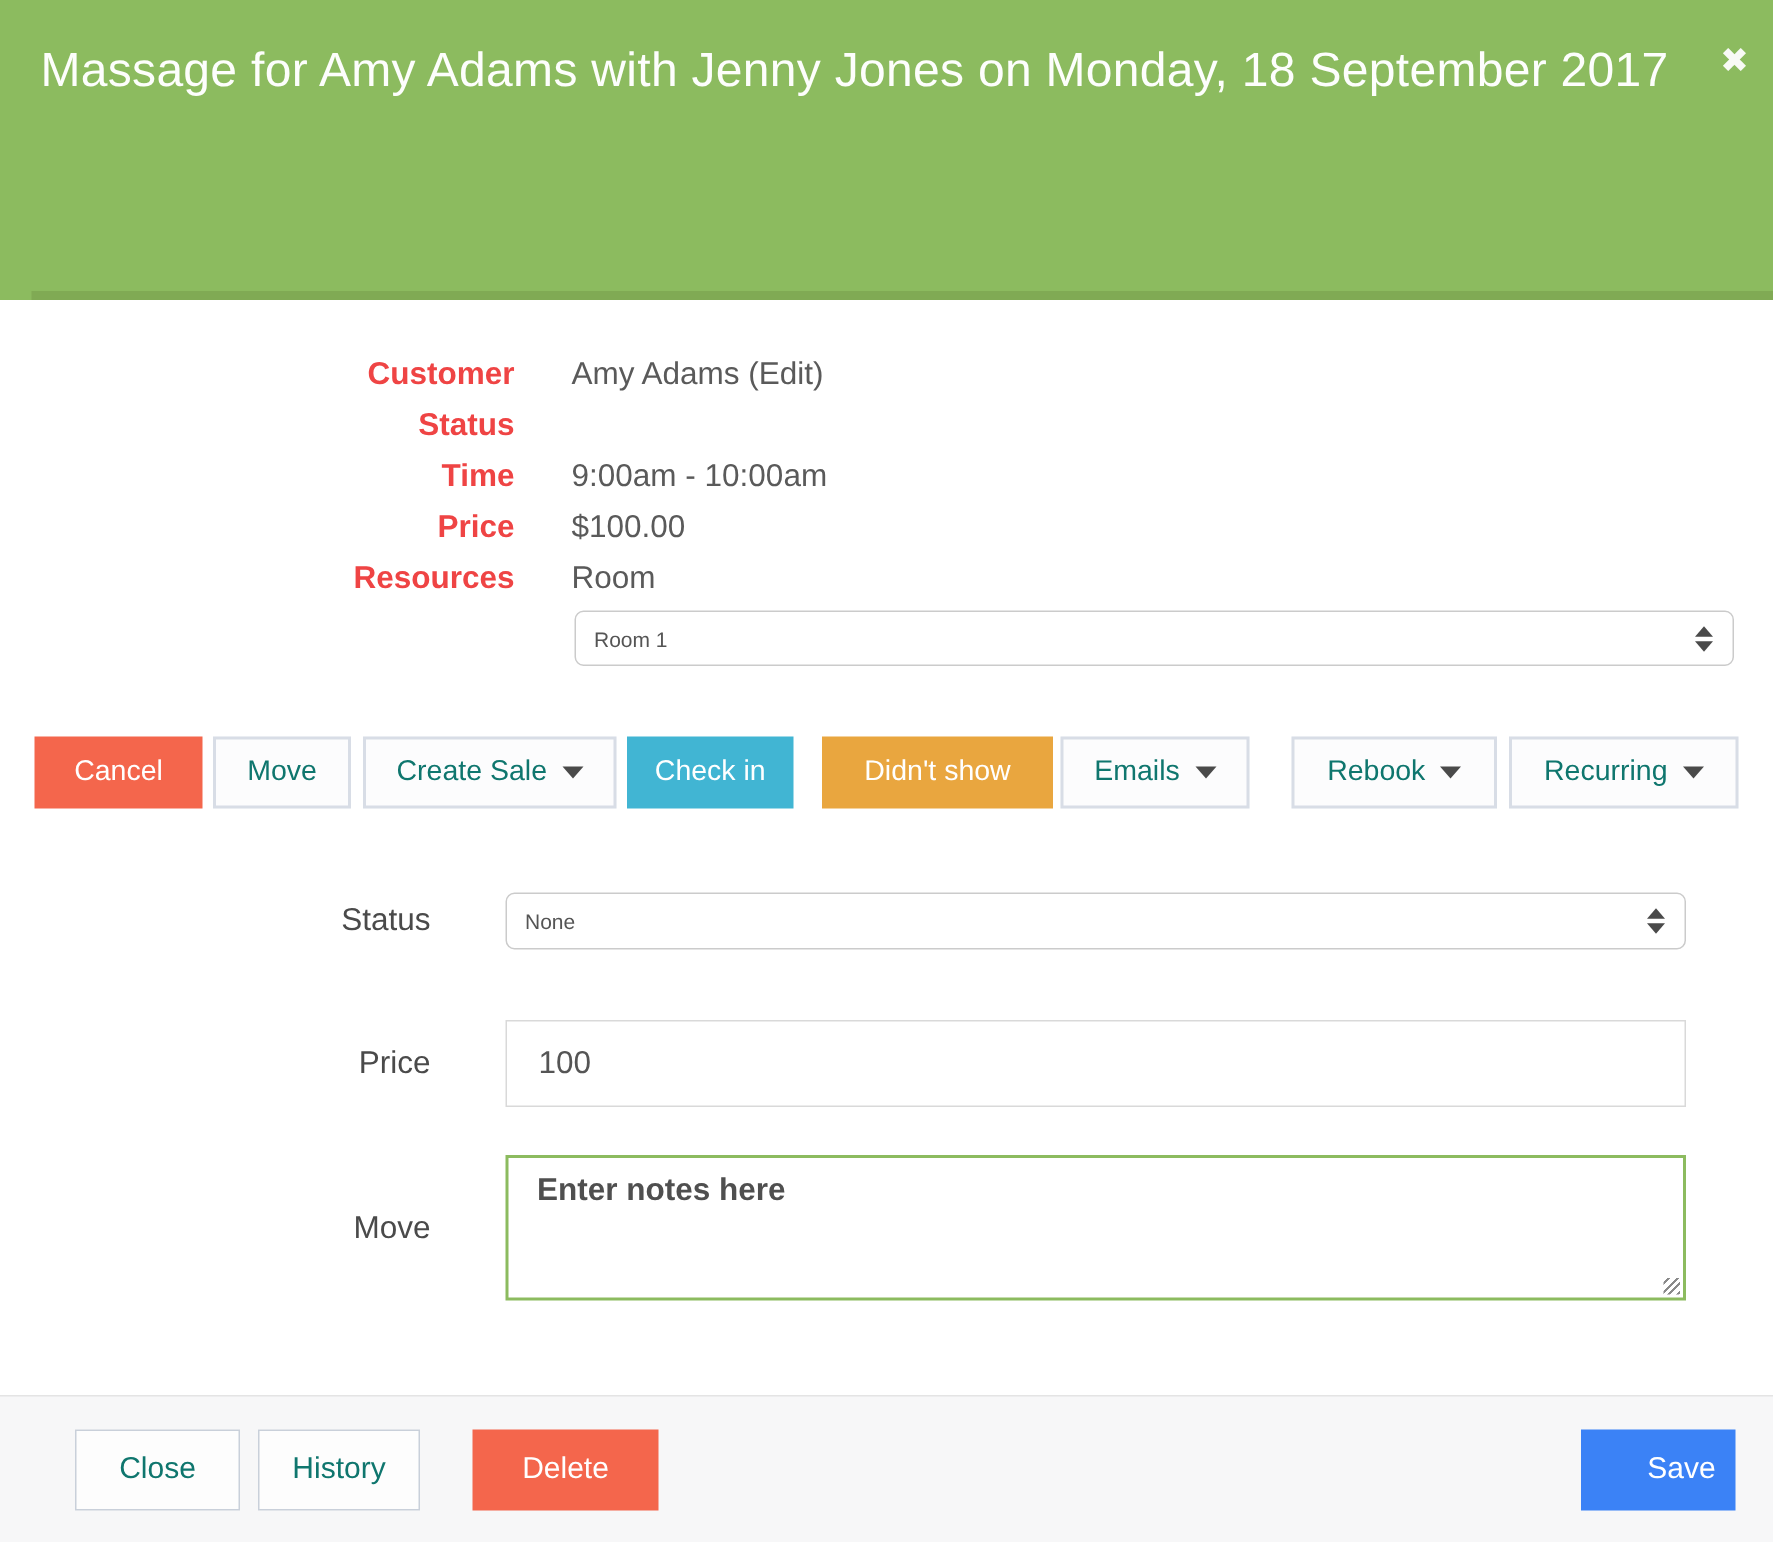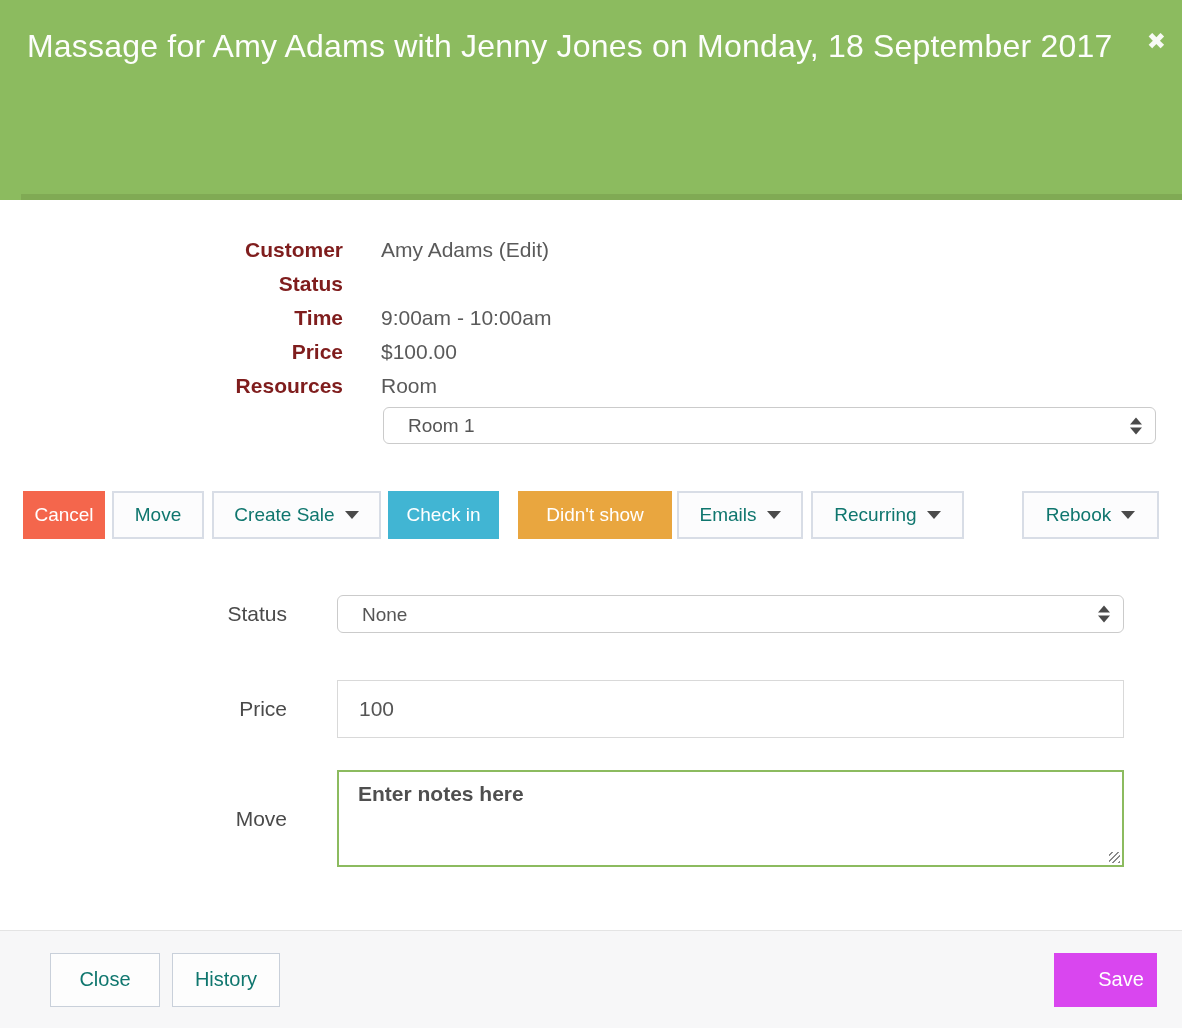--- a/index.html
+++ b/index.html
@@ -45,7 +45,7 @@
   .detail-row { display: flex; line-height: 34px; font-size: 21px; }
   .detail-label {
     width: 343px; text-align: right;
-    font-weight: 700; color: #7f1d1d;
+    font-weight: 700; color: #ef4444;
   }
   .detail-value { margin-left: 38px; color: #5a5a5a; }
 

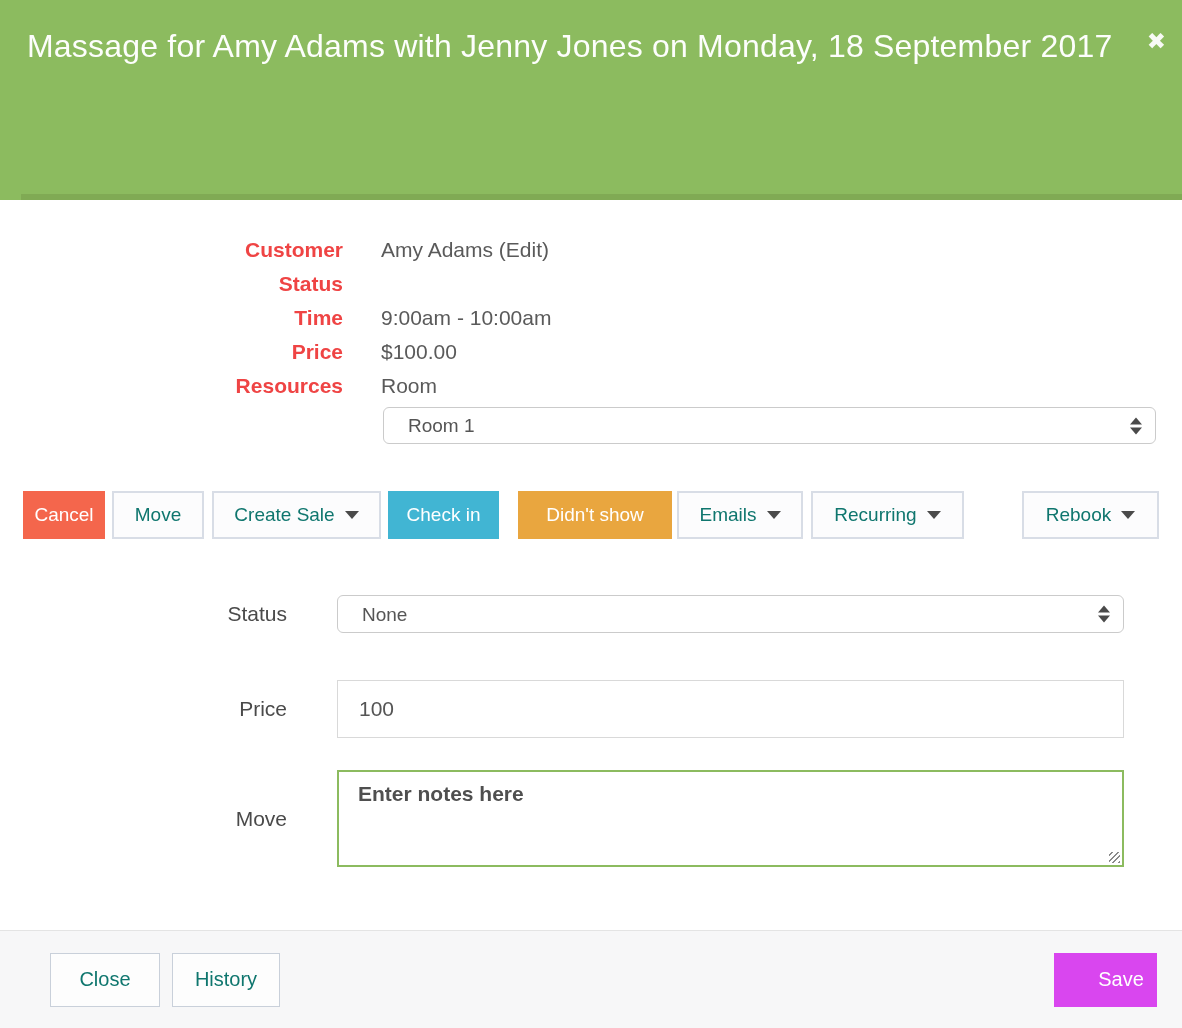--- a/index.html
+++ b/index.html
@@ -56,8 +56,8 @@
     -webkit-appearance: none; -moz-appearance: none; appearance: none;
     background: #ffffff;
     border: 1px solid #cbcbcb; border-radius: 6px;
-    font-family: inherit; font-size: 19px; color: #555555;
-    padding: 0 40px 0 24px;
+    font-family: inherit; font-size: 14px; color: #555555;
+    padding: 0 40px 0 12px;
   }
   .select-arrows {
     position: absolute; right: 14px; top: 50%;

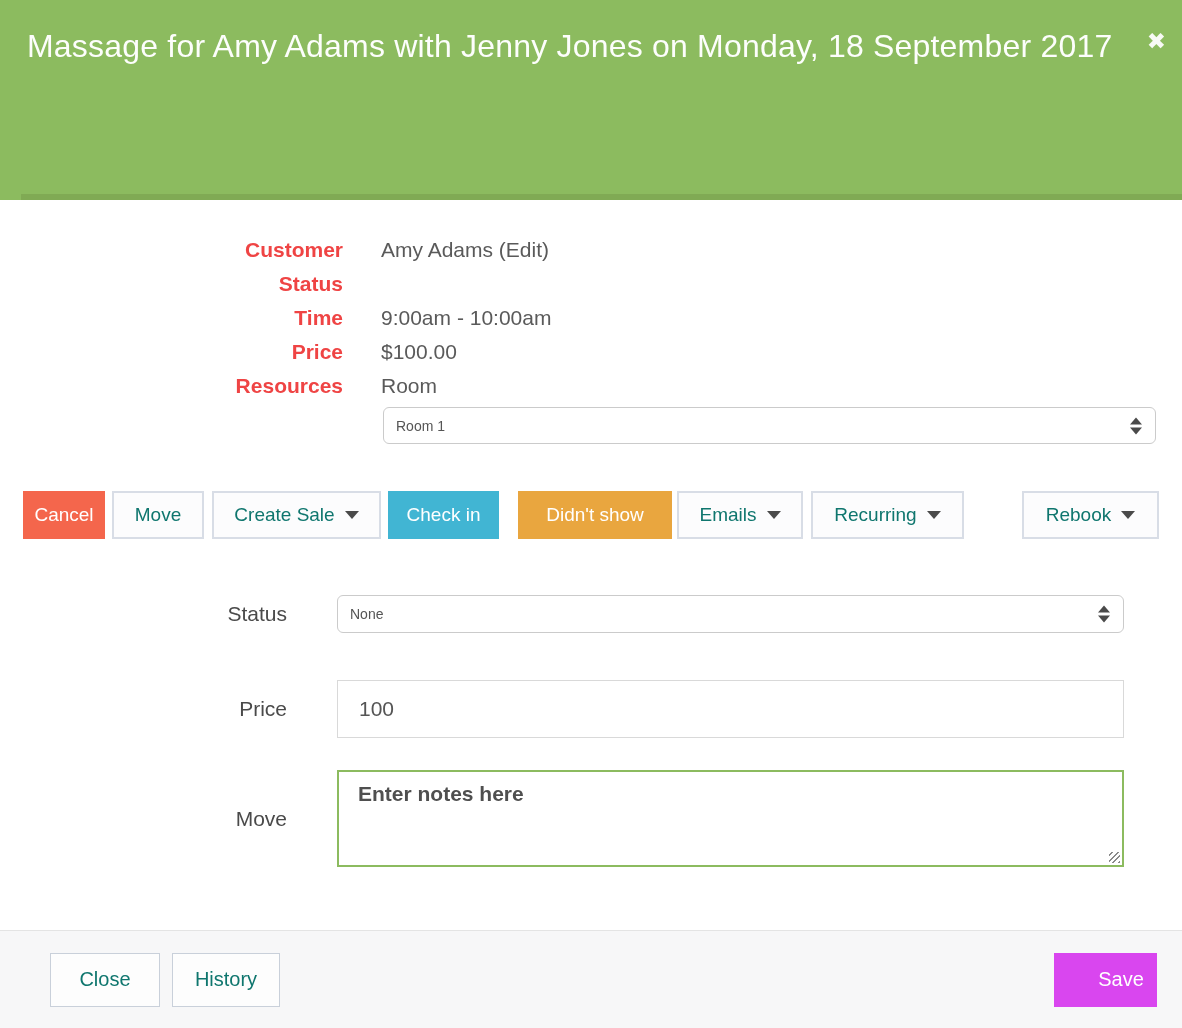--- a/index.html
+++ b/index.html
@@ -94,7 +94,7 @@
   .btn-amber   { background: #e9a63f; color: #ffffff; }
   .btn-blue    { background: #d946ef; color: #ffffff; padding-left: 31px; }
 
-  .w-cancel    { width: 82px; }
+  .w-cancel    { width: 112px; }
   .w-move      { width: 92px;  margin-left: 7px; }
   .w-createsale{ width: 169px; margin-left: 8px; }
   .w-checkin   { width: 111px; margin-left: 7px; }

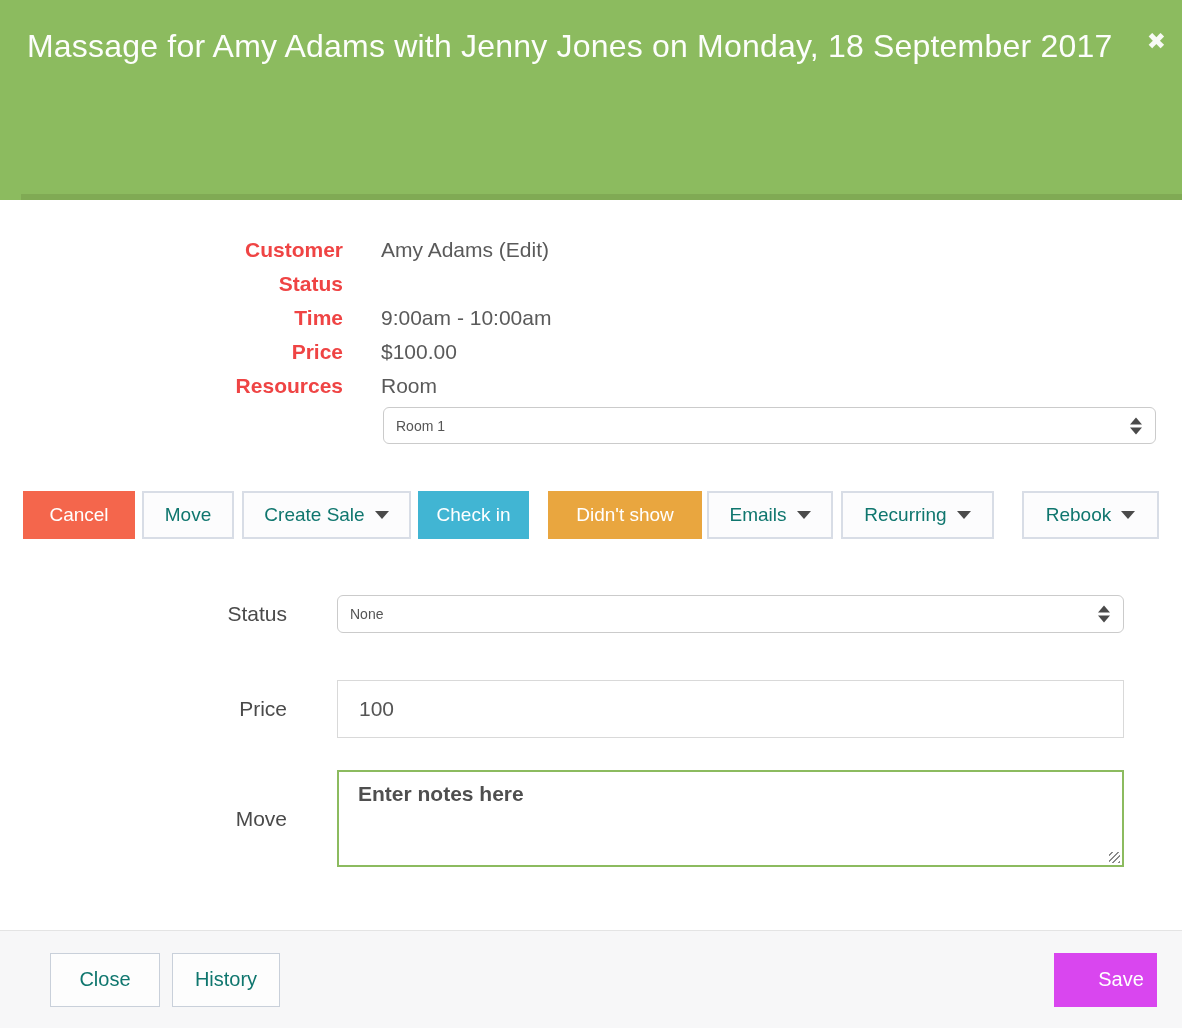--- a/index.html
+++ b/index.html
@@ -223,12 +223,12 @@
         <span>Emails</span>
         <span class="caret-down"></span>
       </button>
+      <button class="btn btn-outline w-rebook">
+        <span>Rebook</span>
+        <span class="caret-down"></span>
+      </button>
       <button class="btn btn-outline w-recurring">
         <span>Recurring</span>
-        <span class="caret-down"></span>
-      </button>
-      <button class="btn btn-outline w-rebook">
-        <span>Rebook</span>
         <span class="caret-down"></span>
       </button>
     </div>

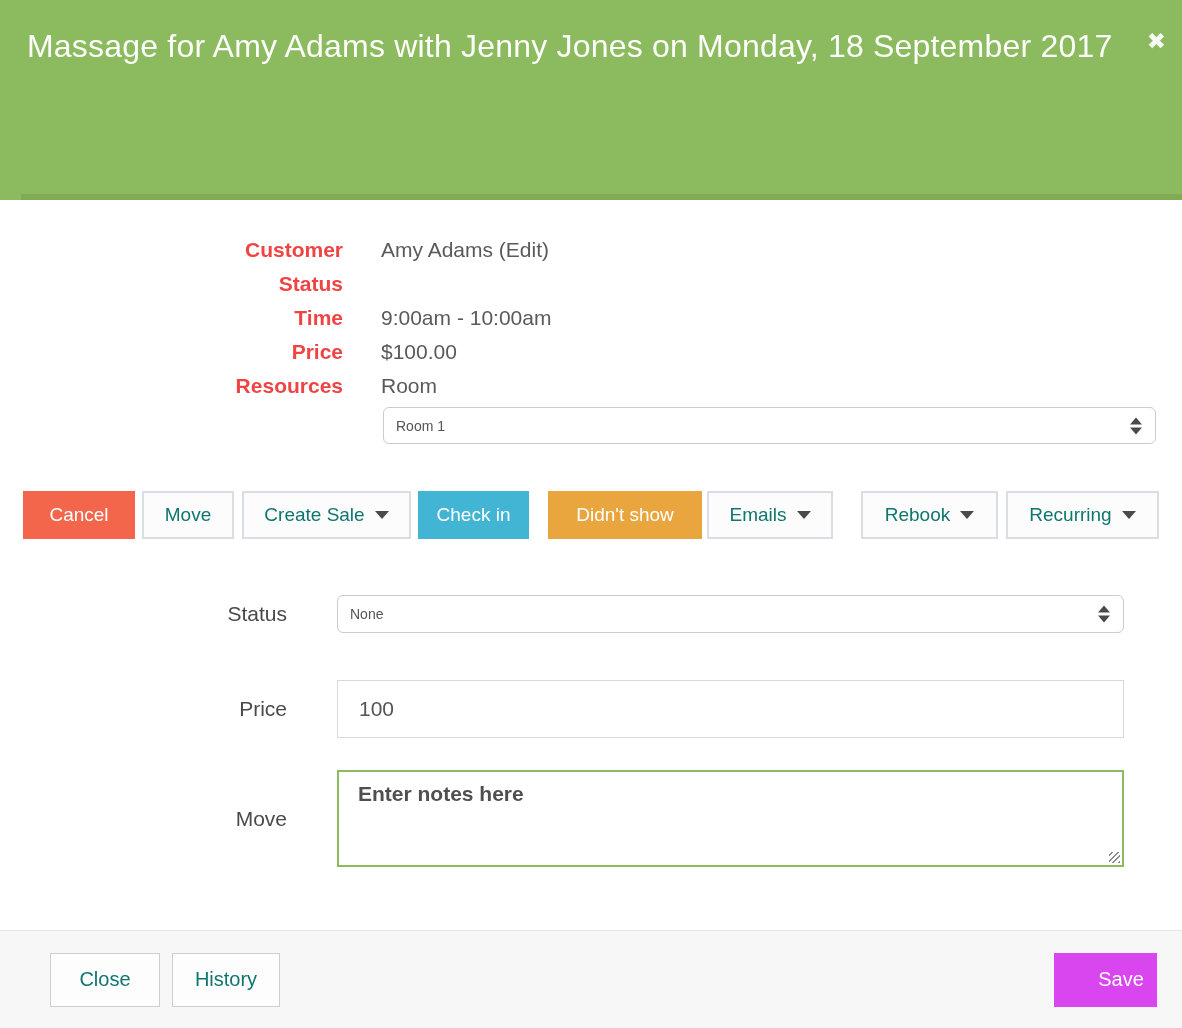--- a/index.html
+++ b/index.html
@@ -269,6 +269,7 @@
   <div class="modal-footer">
     <button class="btn f-btn f-close">Close</button>
     <button class="btn f-btn f-history">History</button>
+    <button class="btn btn-danger f-btn f-delete">Delete</button>
     <button class="btn btn-blue f-btn f-save">Save</button>
   </div>
 

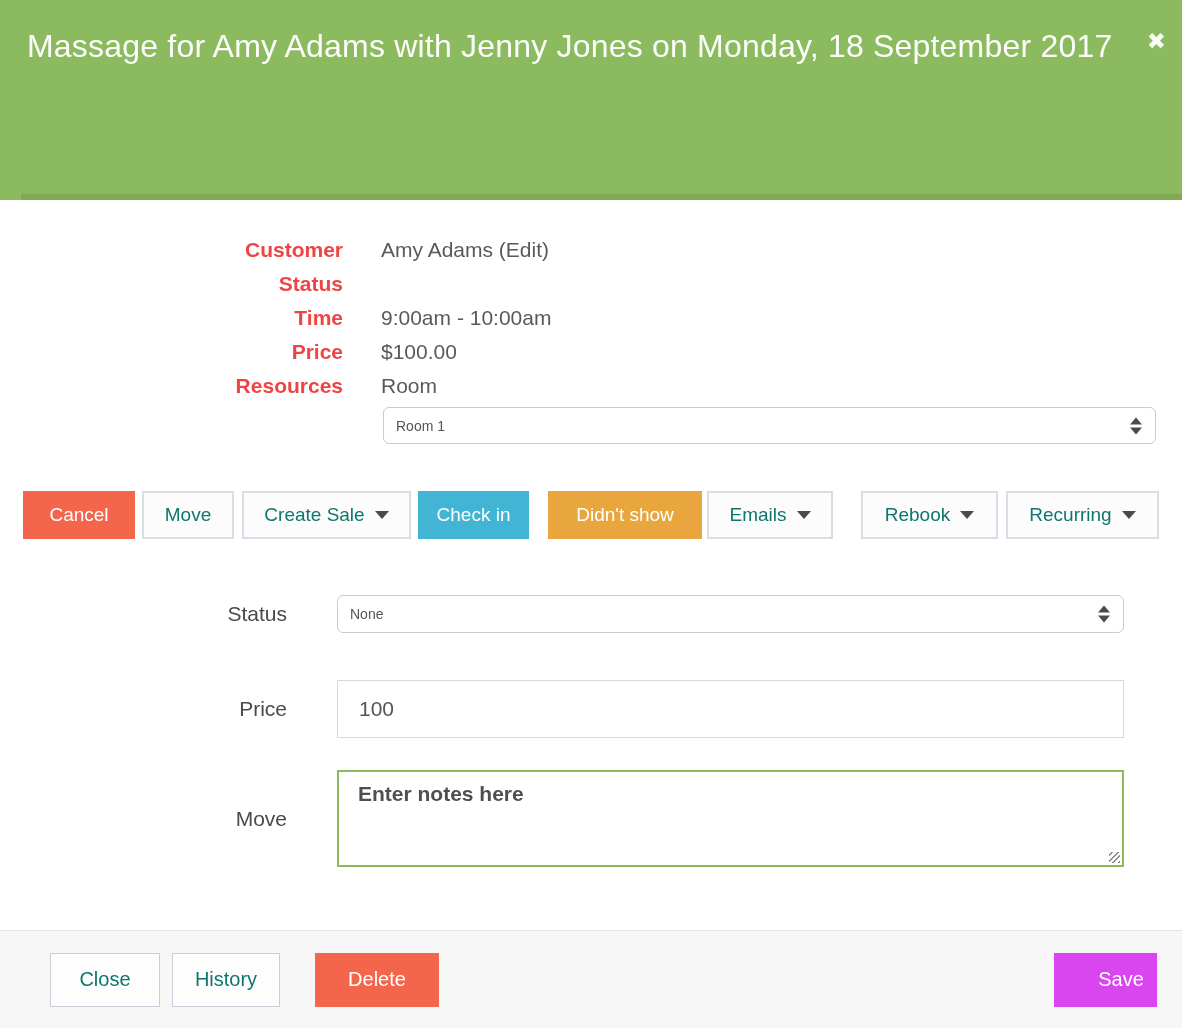--- a/index.html
+++ b/index.html
@@ -92,7 +92,7 @@
   .btn-danger  { background: #f4664c; color: #ffffff; }
   .btn-teal    { background: #41b5d3; color: #ffffff; }
   .btn-amber   { background: #e9a63f; color: #ffffff; }
-  .btn-blue    { background: #d946ef; color: #ffffff; padding-left: 31px; }
+  .btn-blue    { background: #3b82f6; color: #ffffff; padding-left: 31px; }
 
   .w-cancel    { width: 112px; }
   .w-move      { width: 92px;  margin-left: 7px; }

